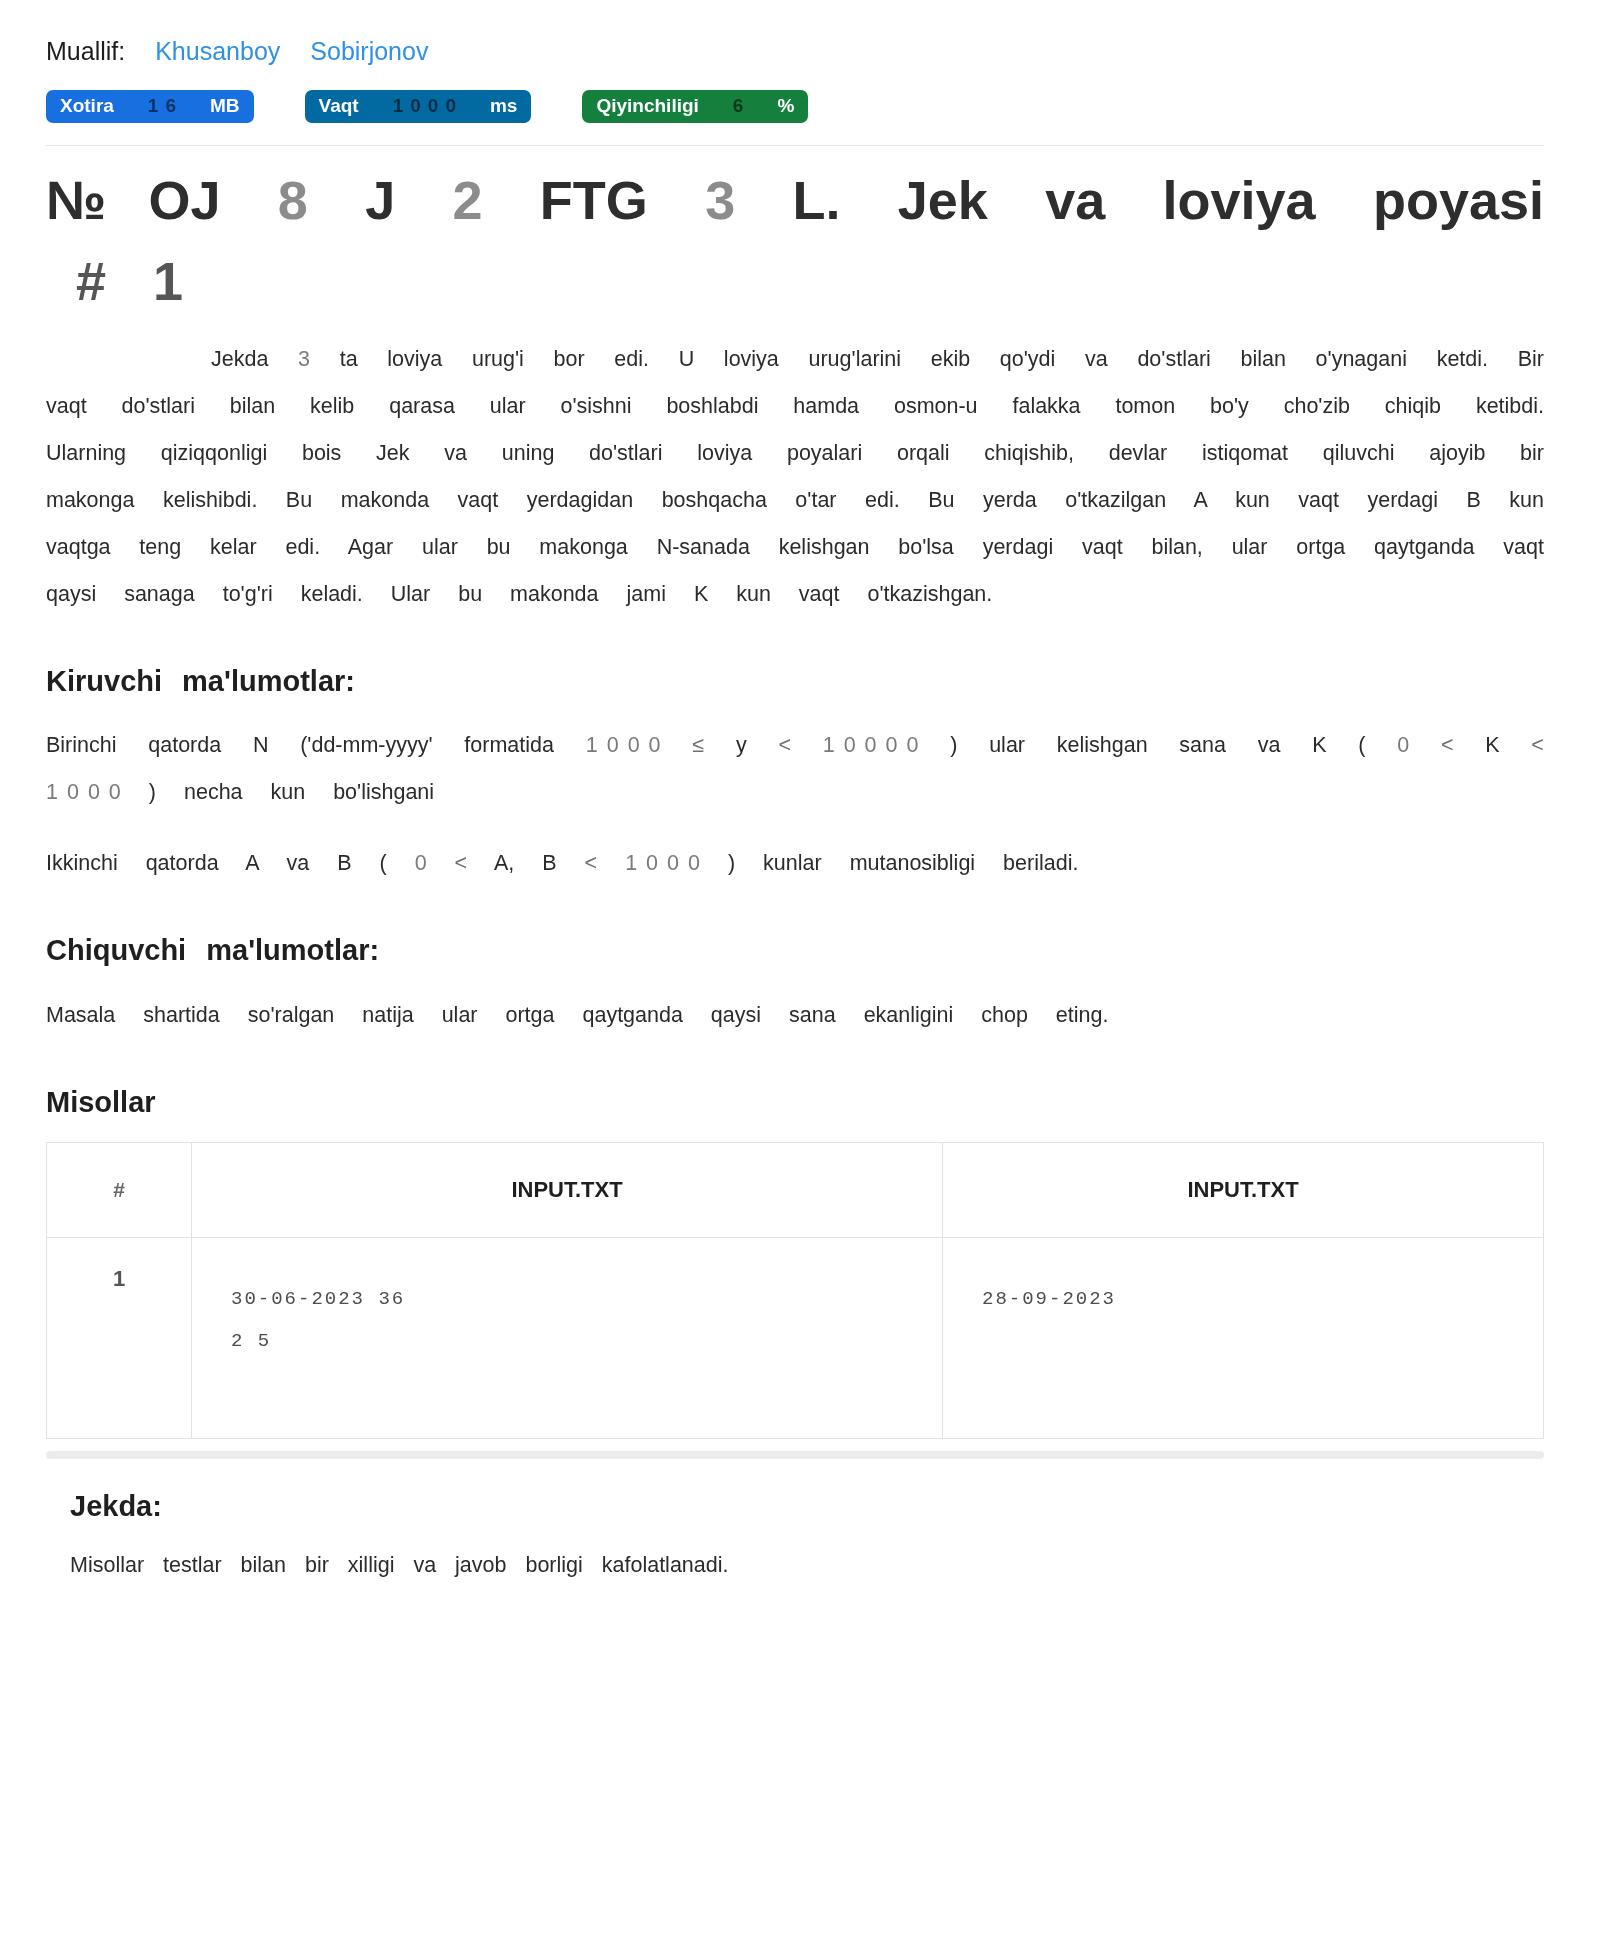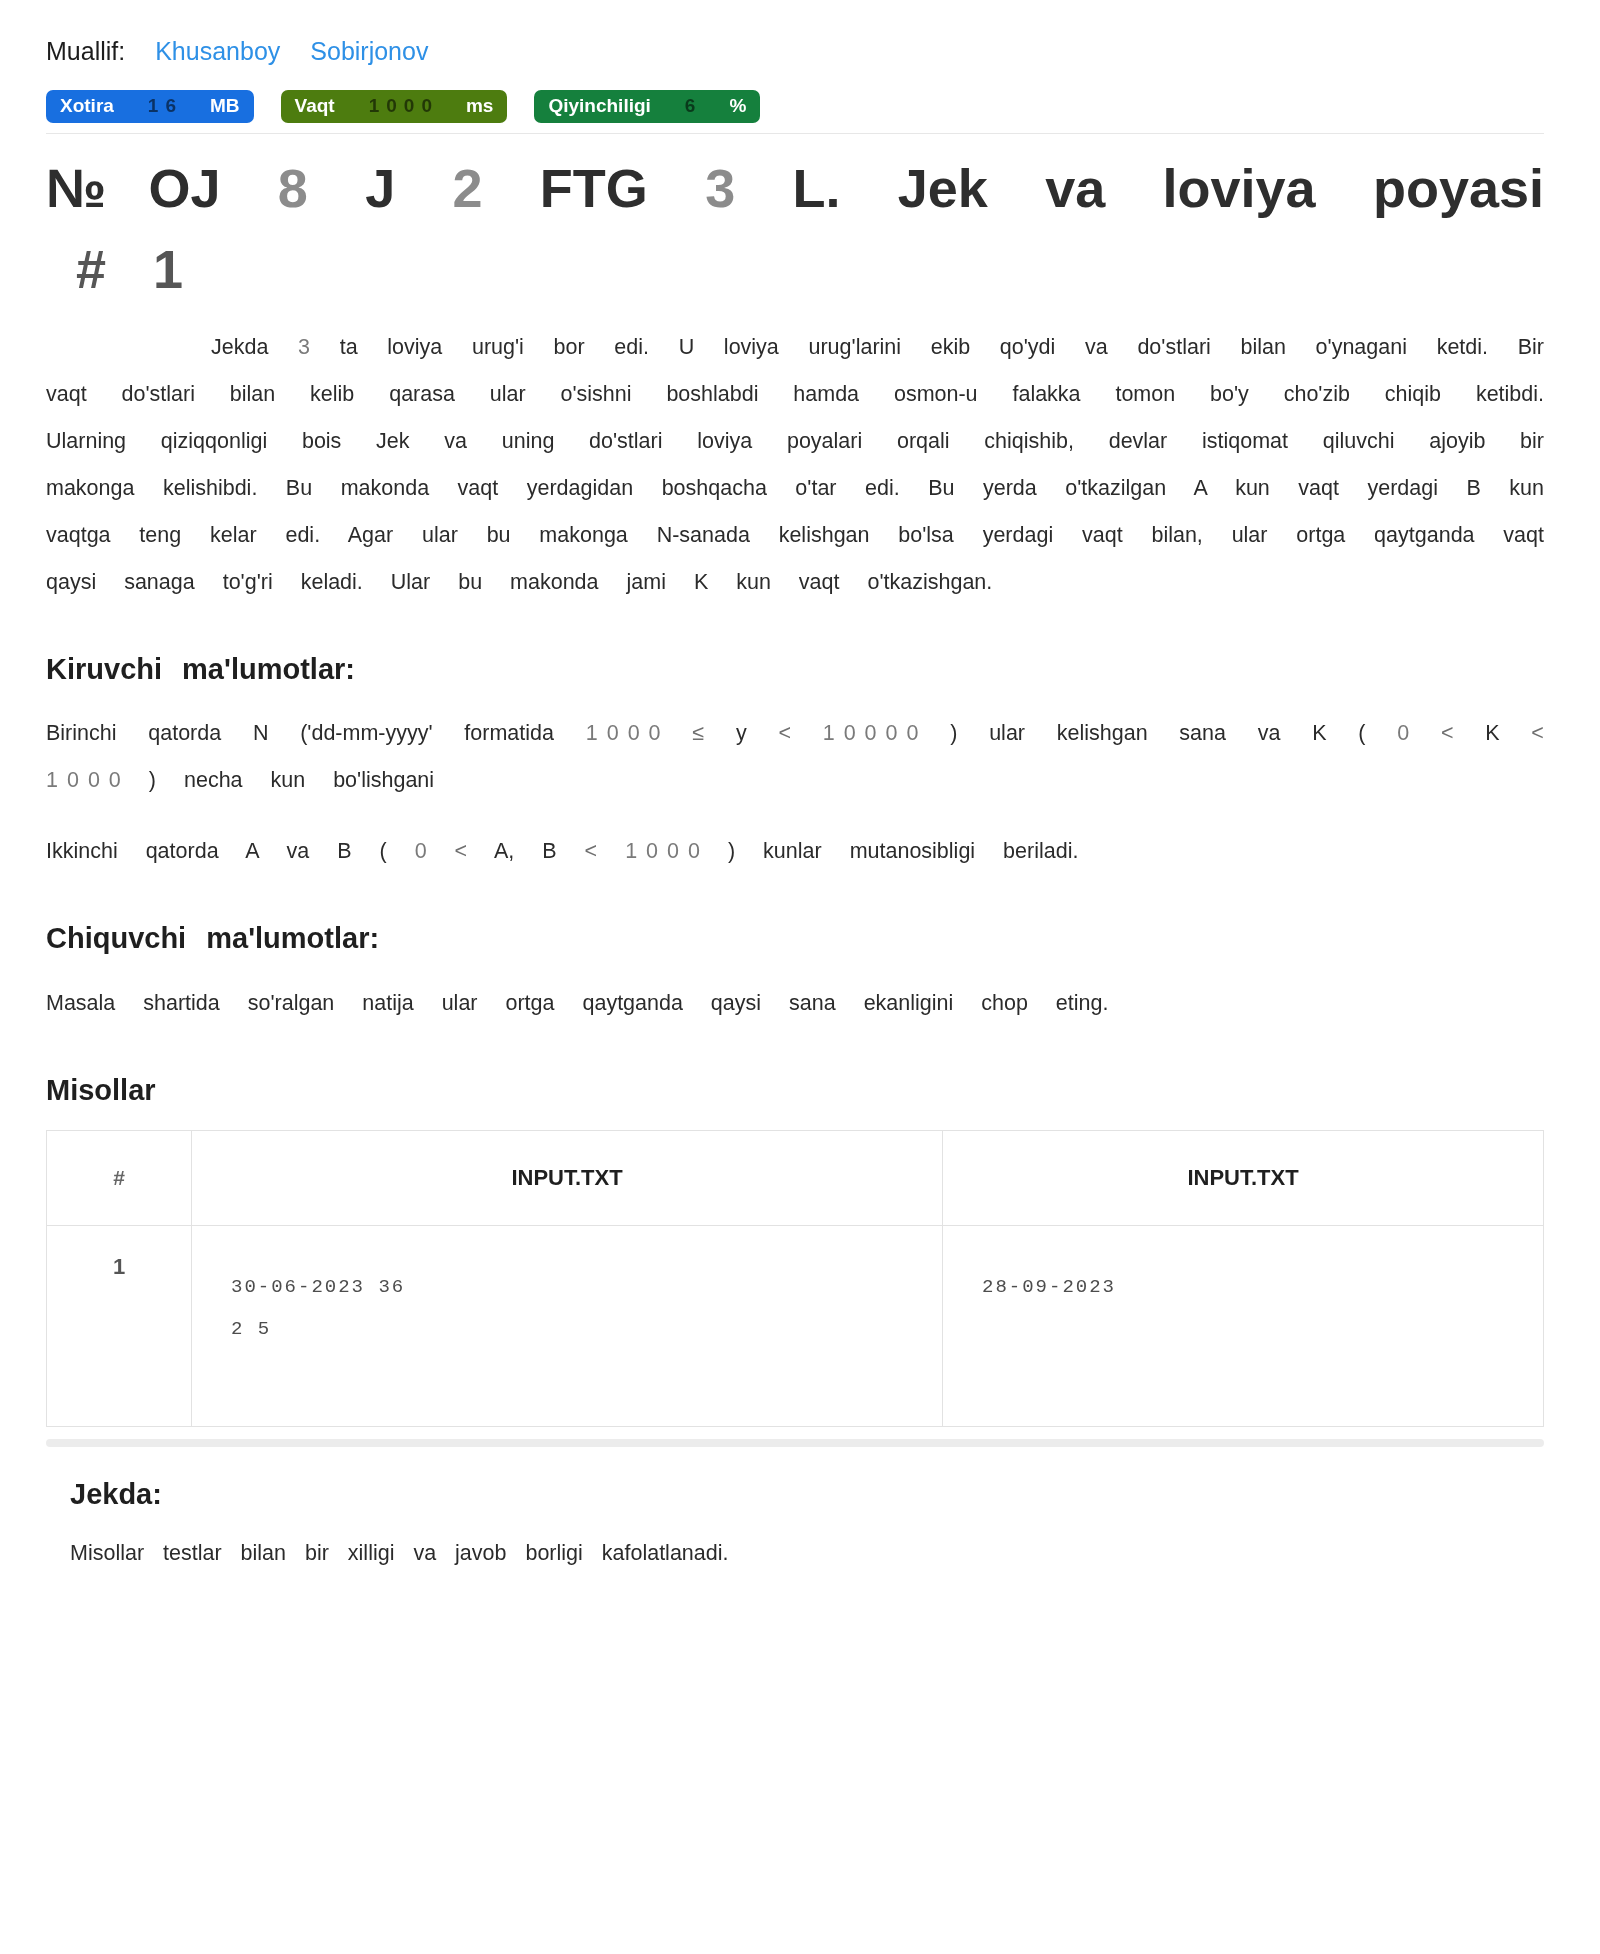--- a/index.html
+++ b/index.html
@@ -15,7 +15,7 @@
   .author a{color:#2e90e6;text-decoration:none;cursor:pointer;}
 
   
-  .badges{display:flex;gap:27px;margin:0 0 10px;}
+  .badges{display:flex;gap:51px;margin:0 0 22px;}
   .badge{
     display:inline-flex;align-items:center;gap:34px;
     border-radius:7px;padding:4px 14px;font-size:19px;font-weight:700;color:#ffffff;

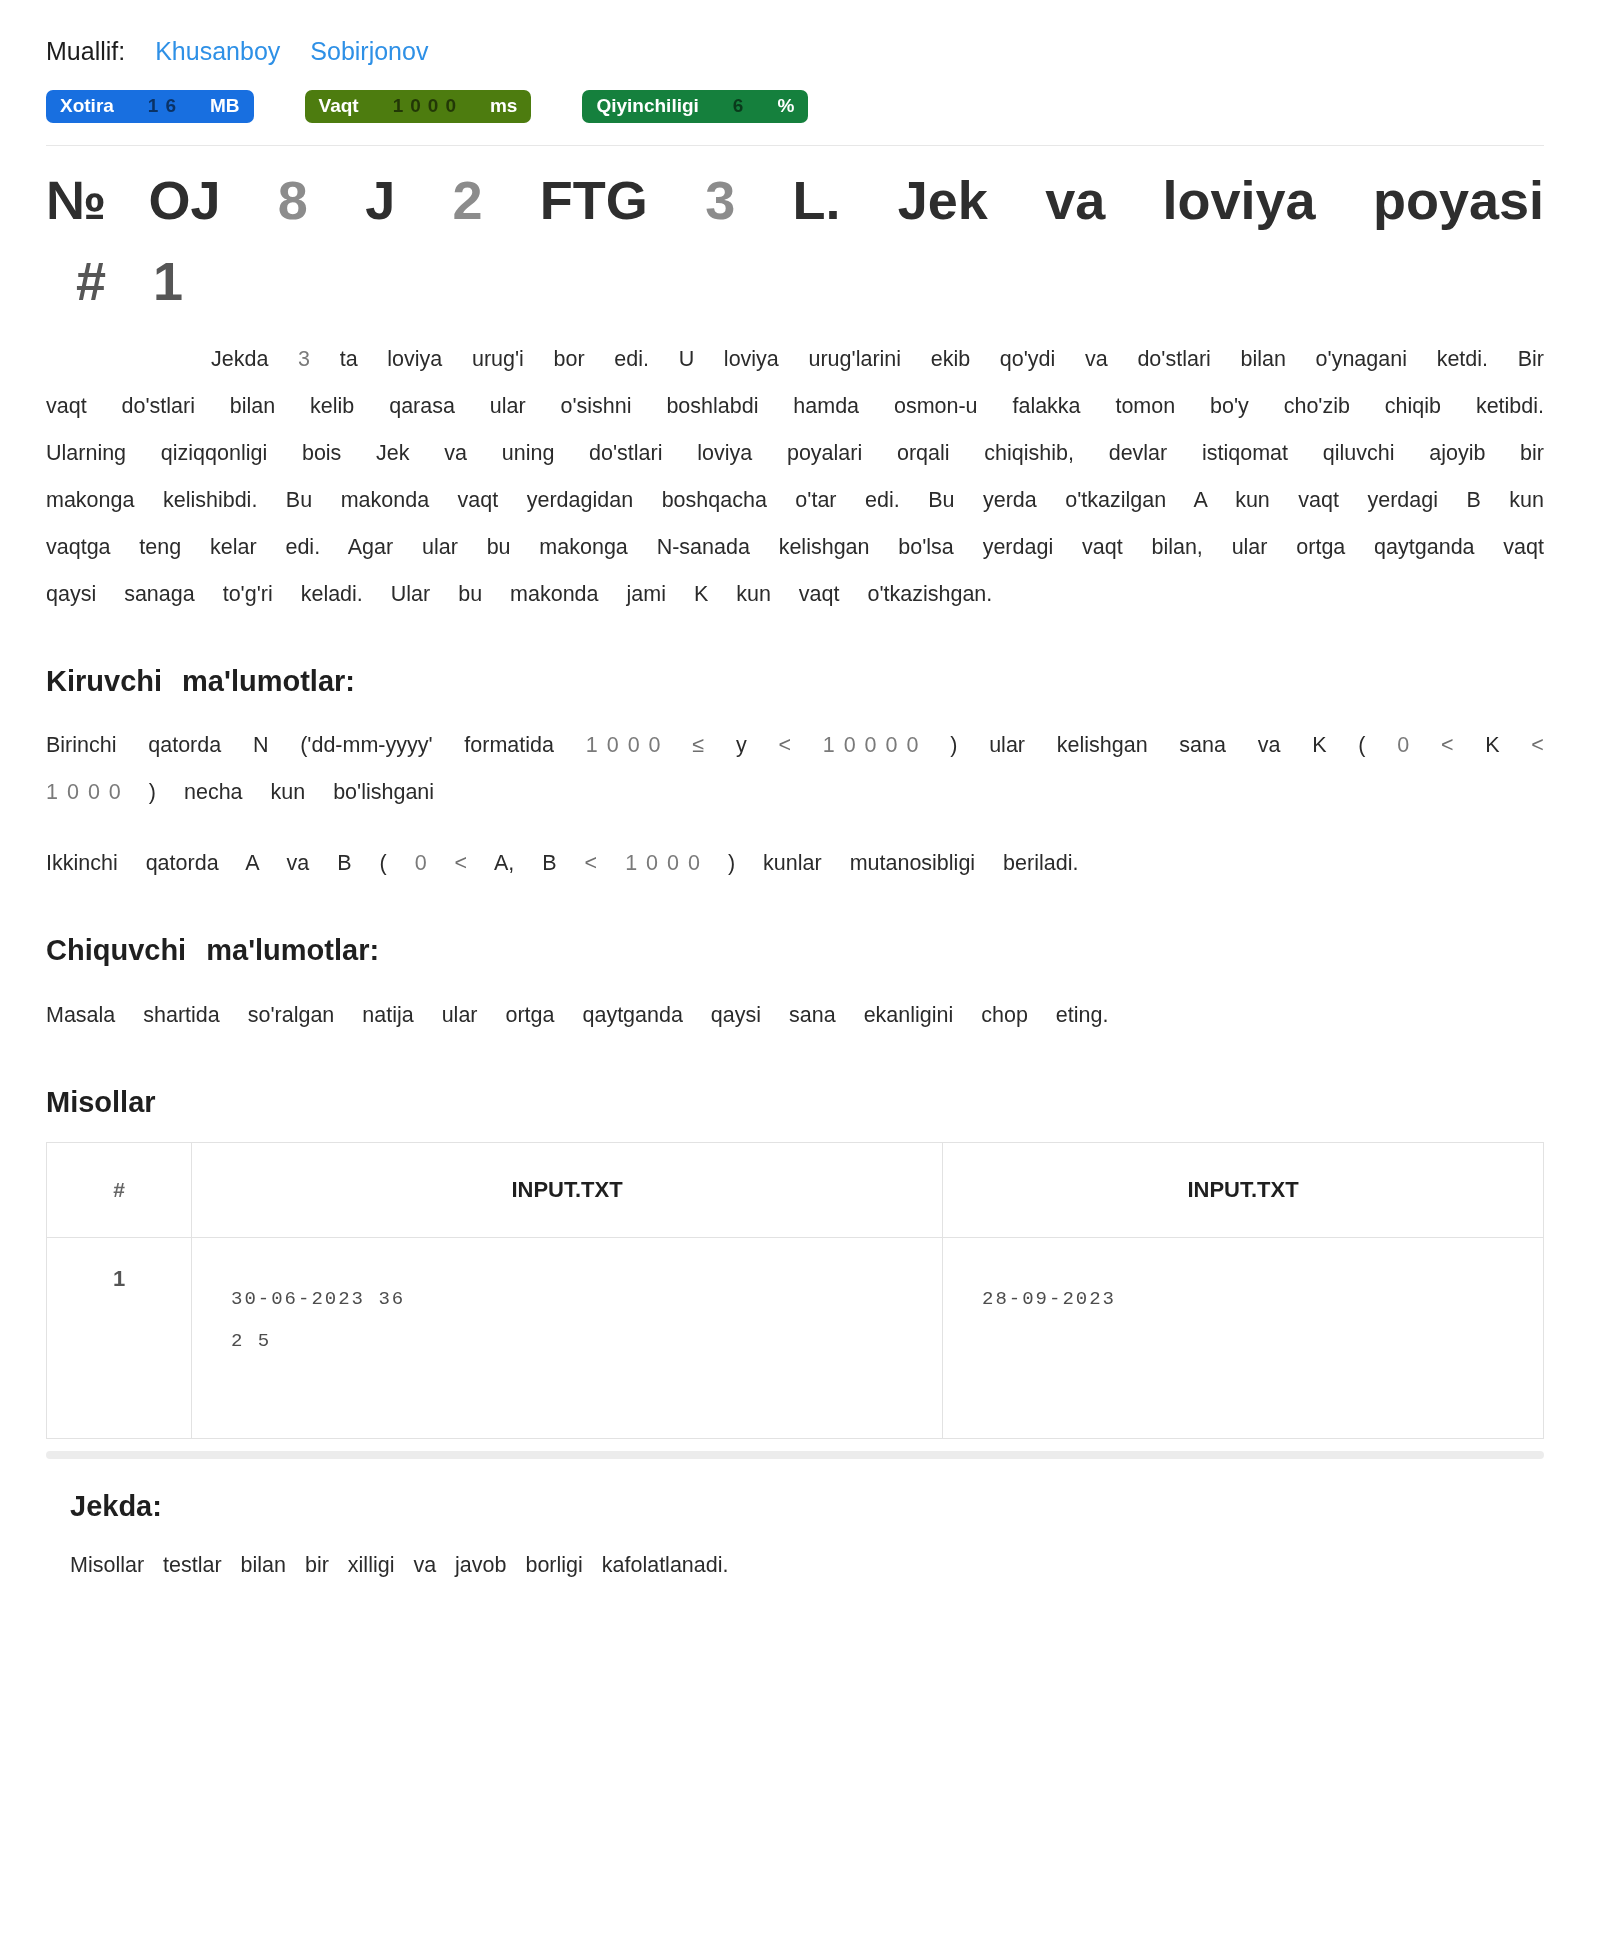--- a/index.html
+++ b/index.html
@@ -23,7 +23,7 @@
   }
   .badge .bval{color:rgba(0,0,0,.55);letter-spacing:7px;margin-right:-7px;}
   .badge-memory{background:#186fe0;}
-  .badge-time{background:#4d7c0f;}
+  .badge-time{background:#0369a1;}
   .badge-difficulty{background:#15803d;}
 
   hr.rule{border:none;border-top:1px solid #e7e7e7;margin:0 0 14px;}

